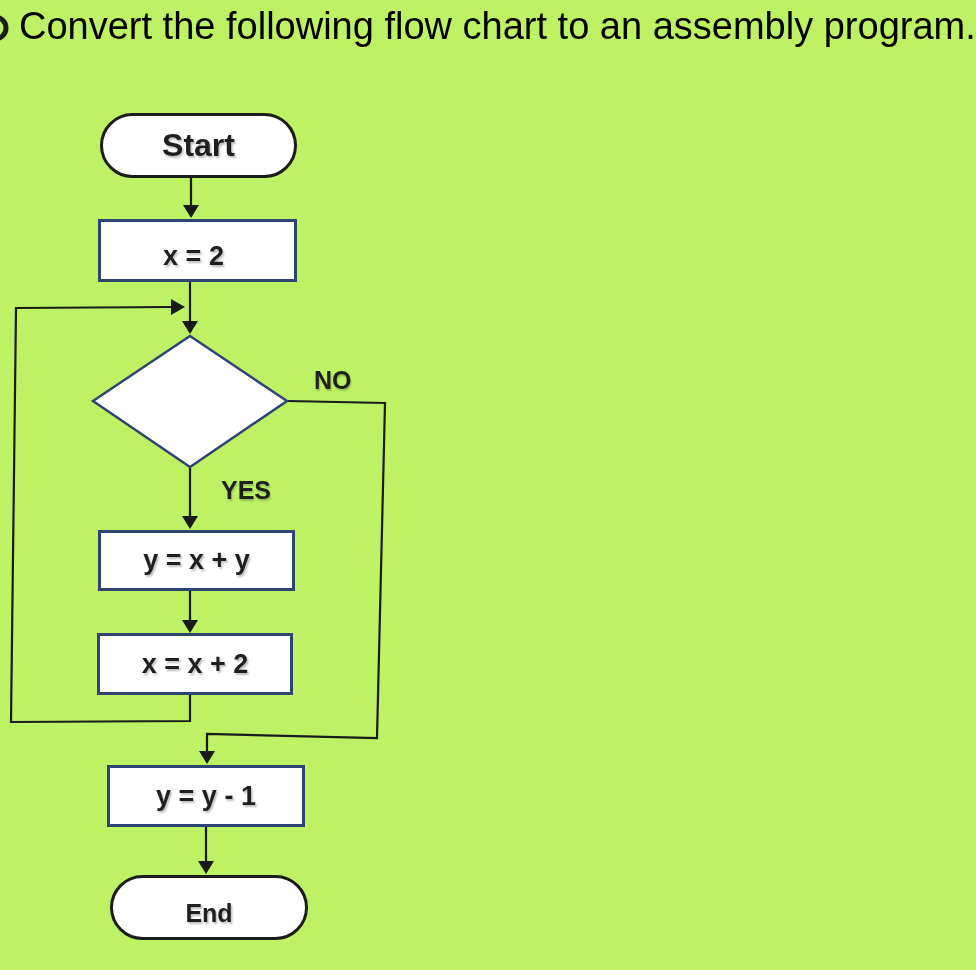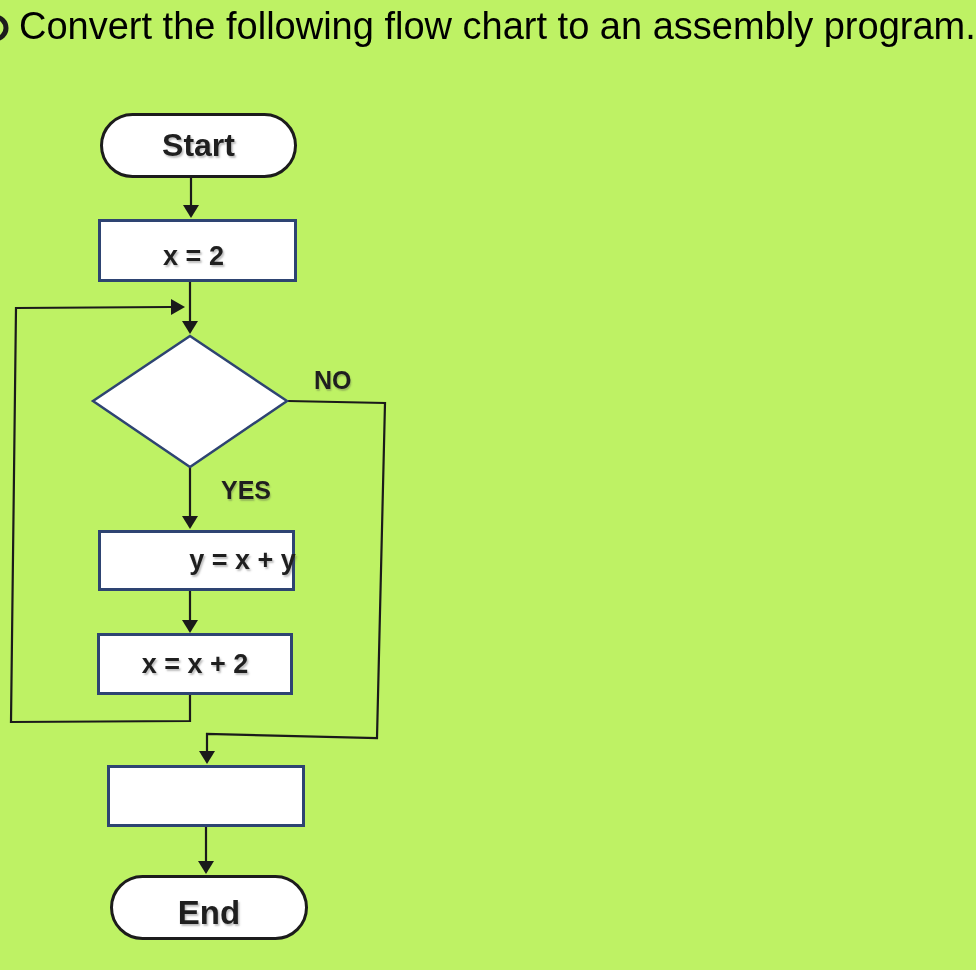--- a/index.html
+++ b/index.html
@@ -70,7 +70,7 @@
   .lbl-start      { left: 100px; top: 113px; width: 197px; height: 64px;  font-size: 32px; }
   .lbl-init       { left:  94px; top: 219px; width: 199px; height: 74px; }
   .lbl-decision   { left:  93px; top: 336px; width: 194px; height: 131px; }
-  .lbl-accumulate { left:  98px; top: 530px; width: 197px; height: 60px; padding-left: 46px; }
+  .lbl-accumulate { left:  98px; top: 530px; width: 197px; height: 60px; }
   .lbl-increment  { left:  97px; top: 633px; width: 196px; height: 62px; text-align: right; }
   .lbl-decrement  { left: 107px; top: 765px; width: 198px; height: 62px; }
   .lbl-end        { left: 110px; top: 875px; width: 198px; height: 76px;  font-size: 33px; }

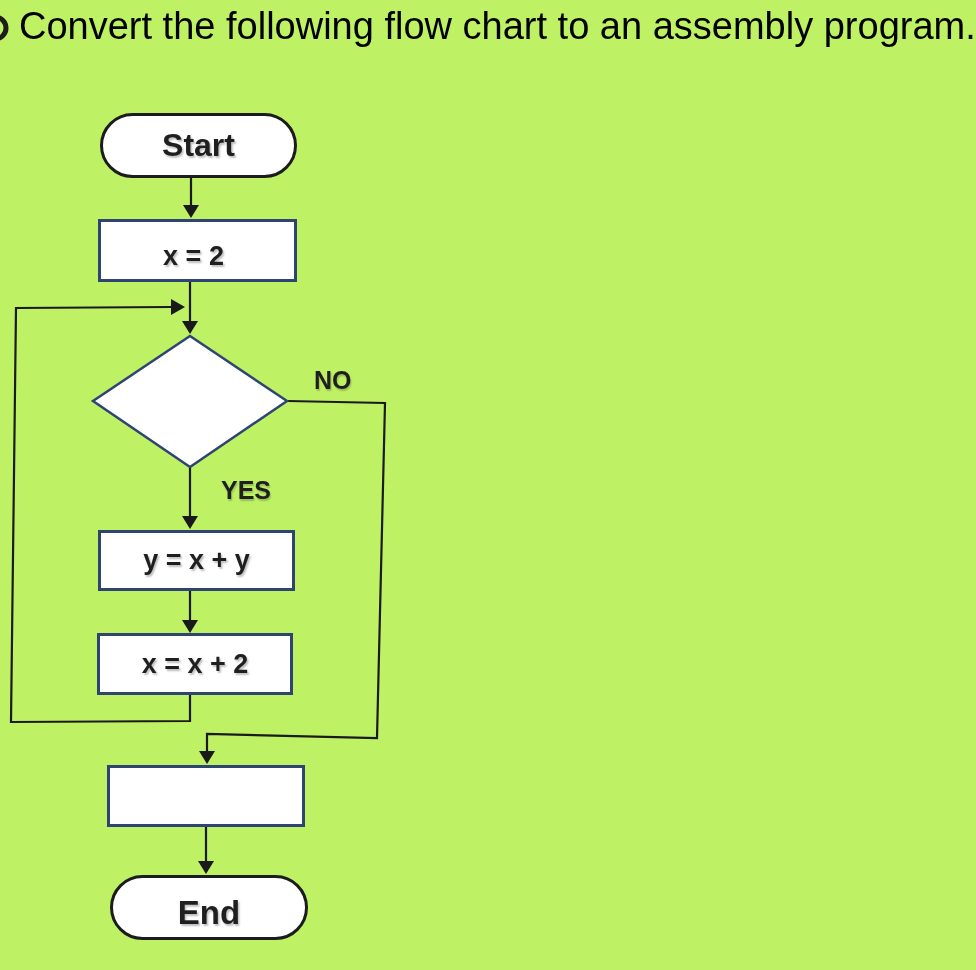--- a/index.html
+++ b/index.html
@@ -133,6 +133,7 @@
   <div class="node-label lbl-init">x = 2</div>
   <div class="node-label lbl-accumulate">y = x + y</div>
   <div class="node-label lbl-increment">x = x + 2</div>
+  <div class="node-label lbl-decrement">y = y - 1</div>
   <div class="node-label lbl-end">End</div>
 
   <div class="branch-label lbl-no">NO</div>

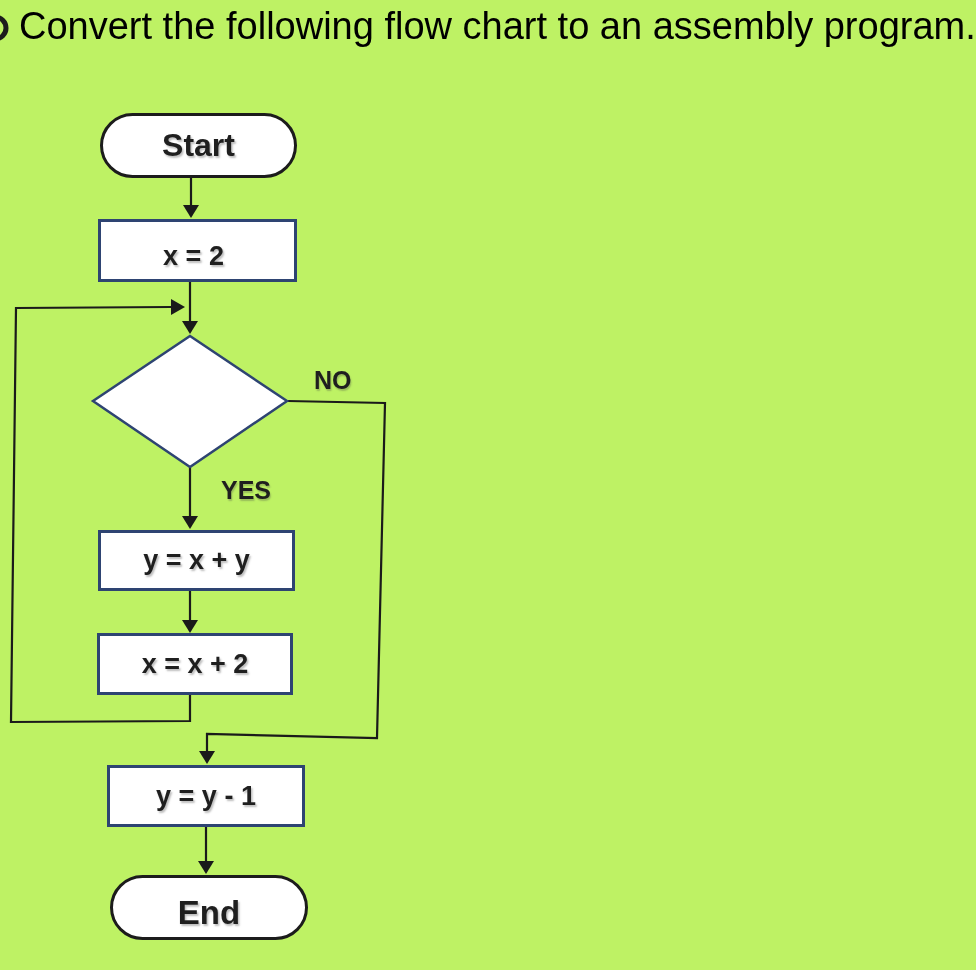--- a/index.html
+++ b/index.html
@@ -73,7 +73,7 @@
   .lbl-accumulate { left:  98px; top: 530px; width: 197px; height: 60px; }
   .lbl-increment  { left:  97px; top: 633px; width: 196px; height: 62px; text-align: right; }
   .lbl-decrement  { left: 107px; top: 765px; width: 198px; height: 62px; }
-  .lbl-end        { left: 110px; top: 875px; width: 198px; height: 76px;  font-size: 33px; }
+  .lbl-end        { left: 110px; top: 875px; width: 198px; height: 76px;  font-size: 25px; }
   .branch-label {
     position: absolute;
     color: var(--label-text, #1f1f1f);

